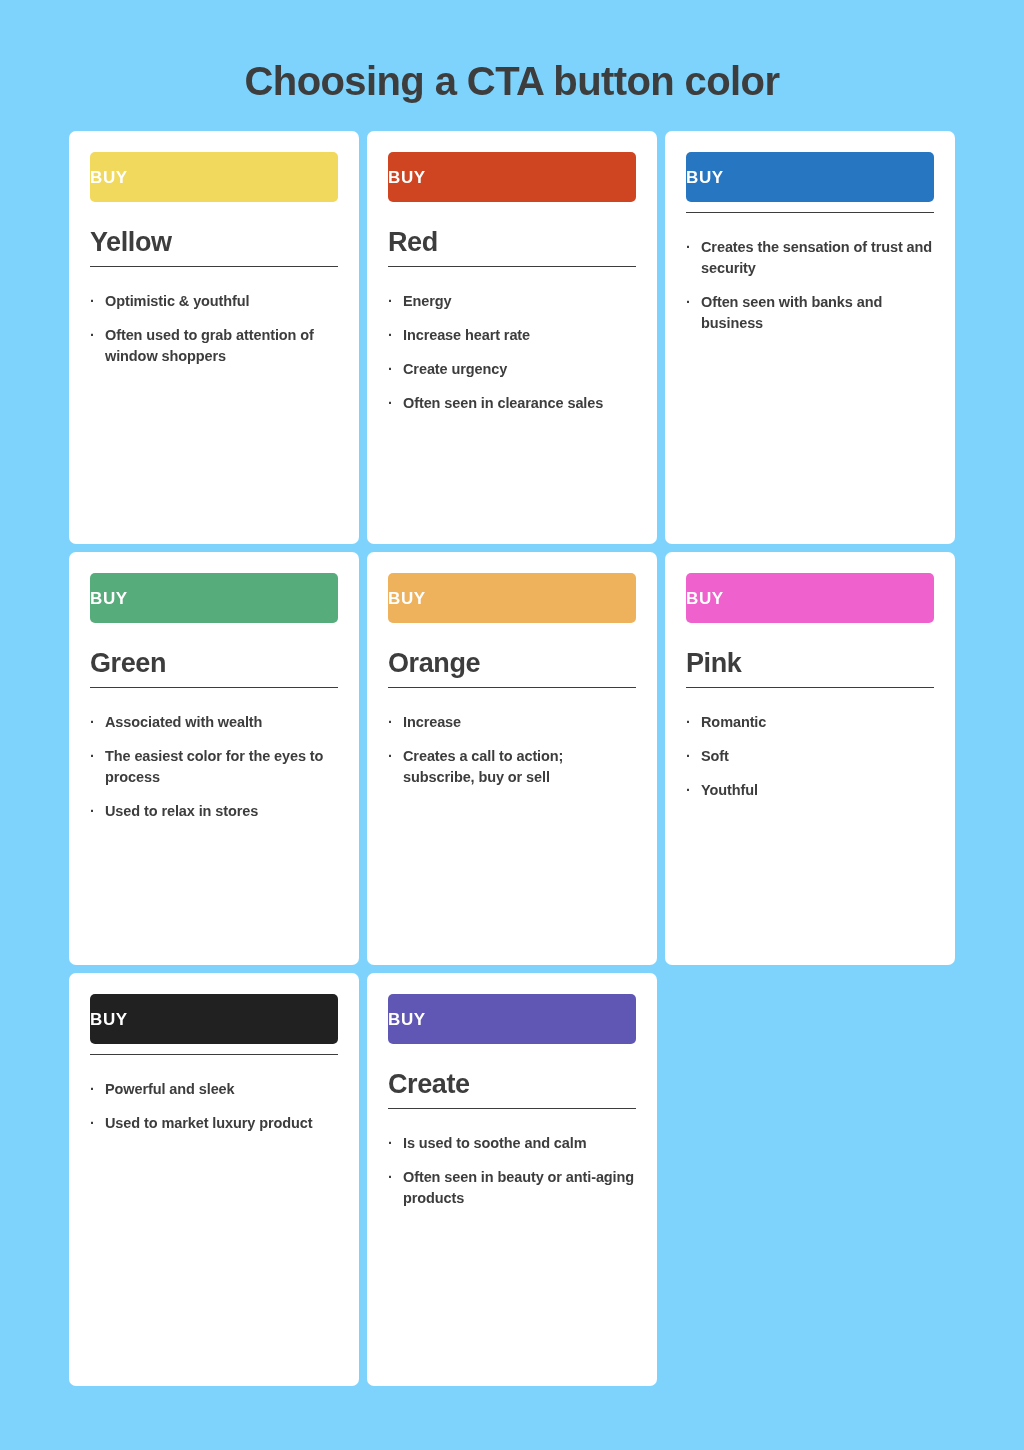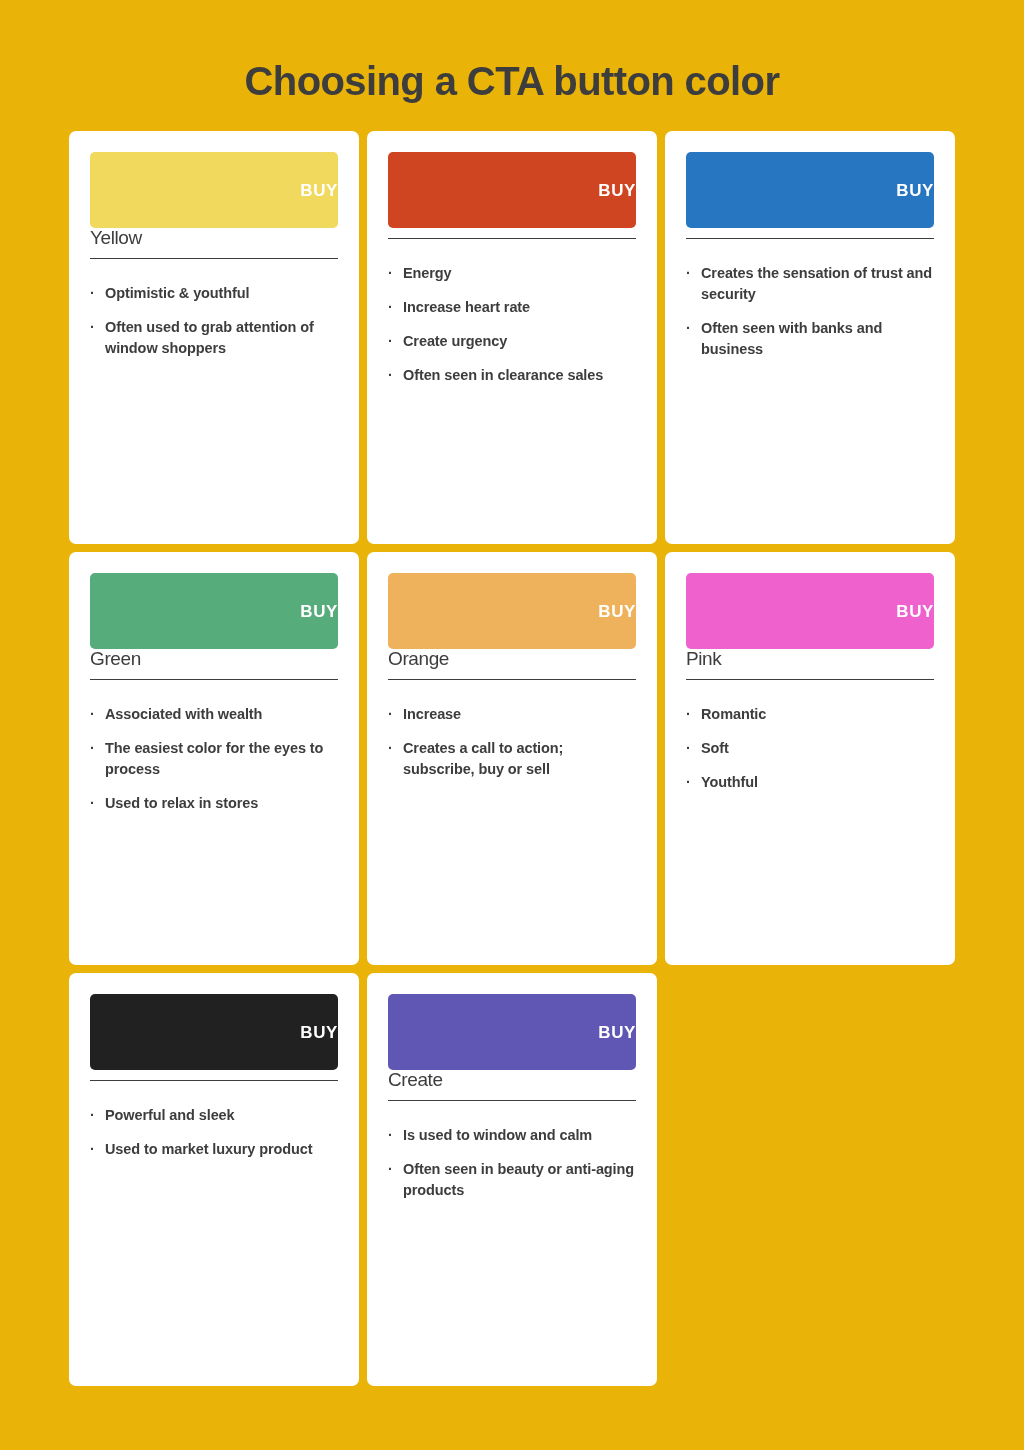--- a/index.html
+++ b/index.html
@@ -17,7 +17,7 @@
     position: relative;
     width: 1024px;
     height: 1450px;
-    background: #eab308;
+    background: #7dd3fc;
     overflow: hidden;
   }
 

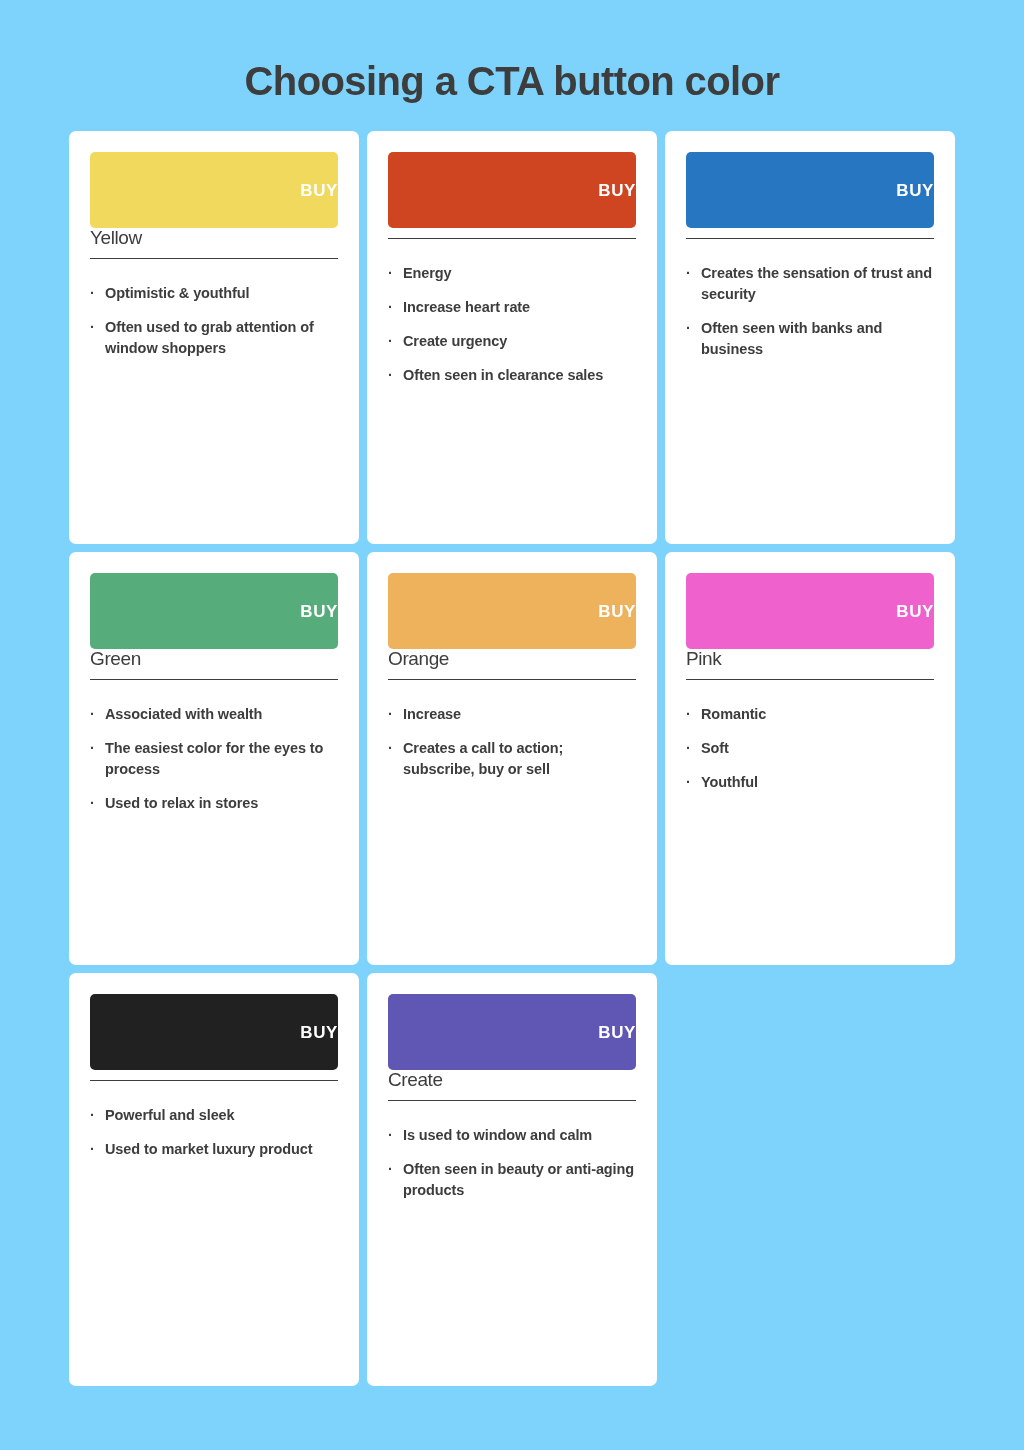--- a/index.html
+++ b/index.html
@@ -57,11 +57,11 @@
   }
 
   .buy-button {
-    height: 76px;
+    height: 50px;
     border-radius: 5px;
     display: flex;
     align-items: center;
-    justify-content: flex-end;
+    justify-content: flex-start;
     border: none;
     cursor: pointer;
     font-family: "Liberation Sans", "DejaVu Sans", sans-serif;

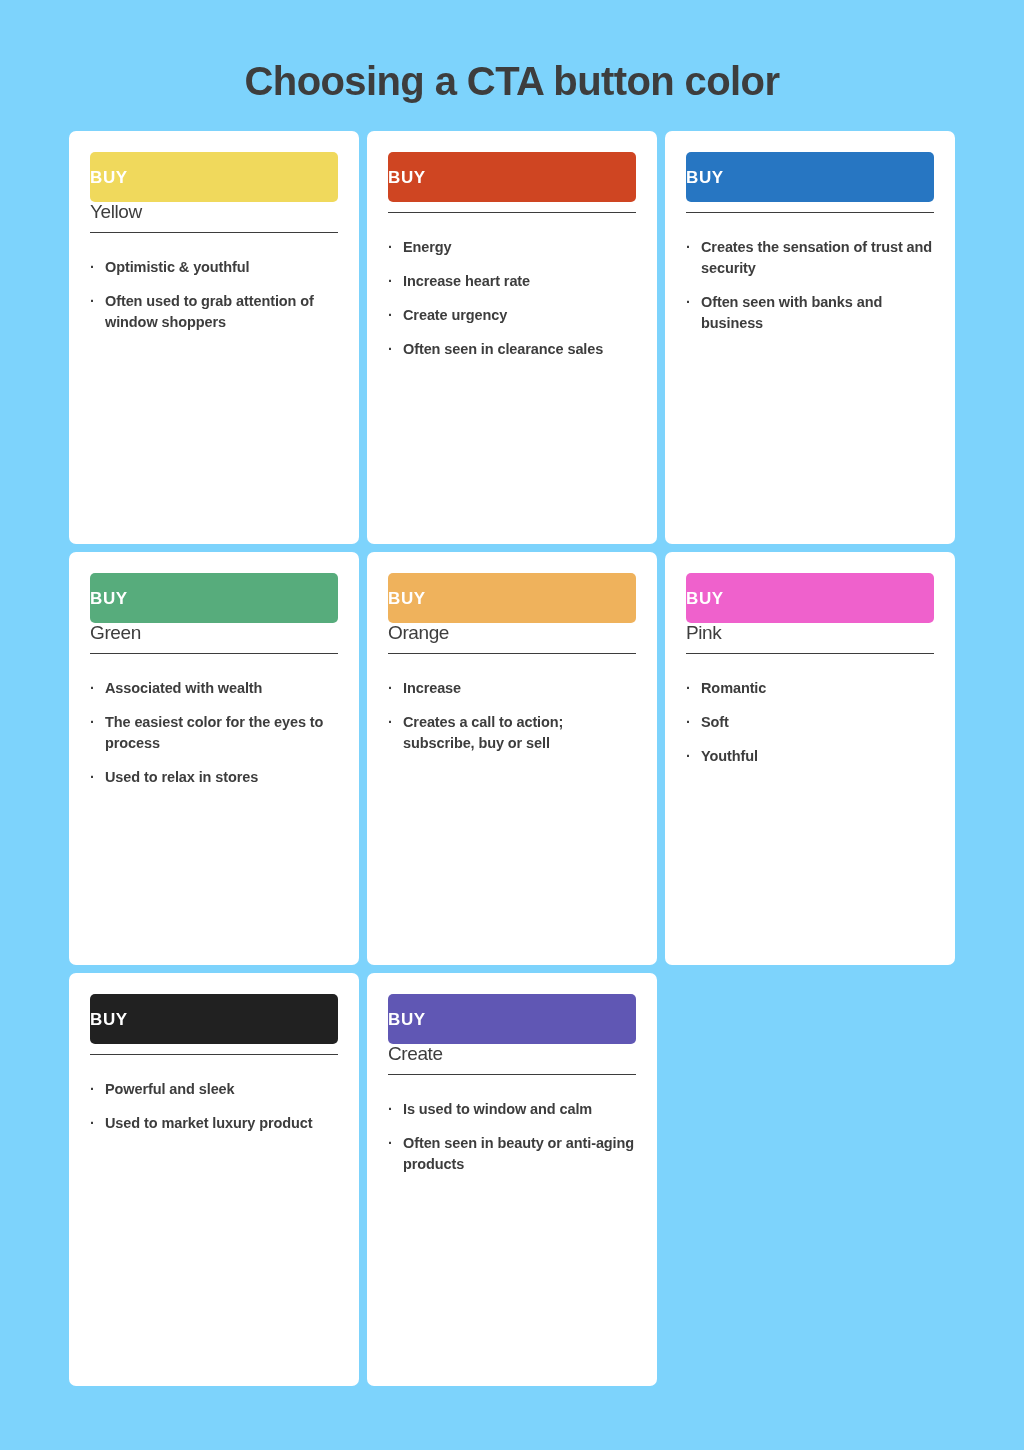--- a/index.html
+++ b/index.html
@@ -76,8 +76,9 @@
   }
 
   .card-heading {
-    font-size: 19px;
-    font-weight: 400;
+    margin-top: 26px;
+    font-size: 27px;
+    font-weight: 700;
     color: #3d3d3d;
     letter-spacing: -0.4px;
     line-height: 1.05;

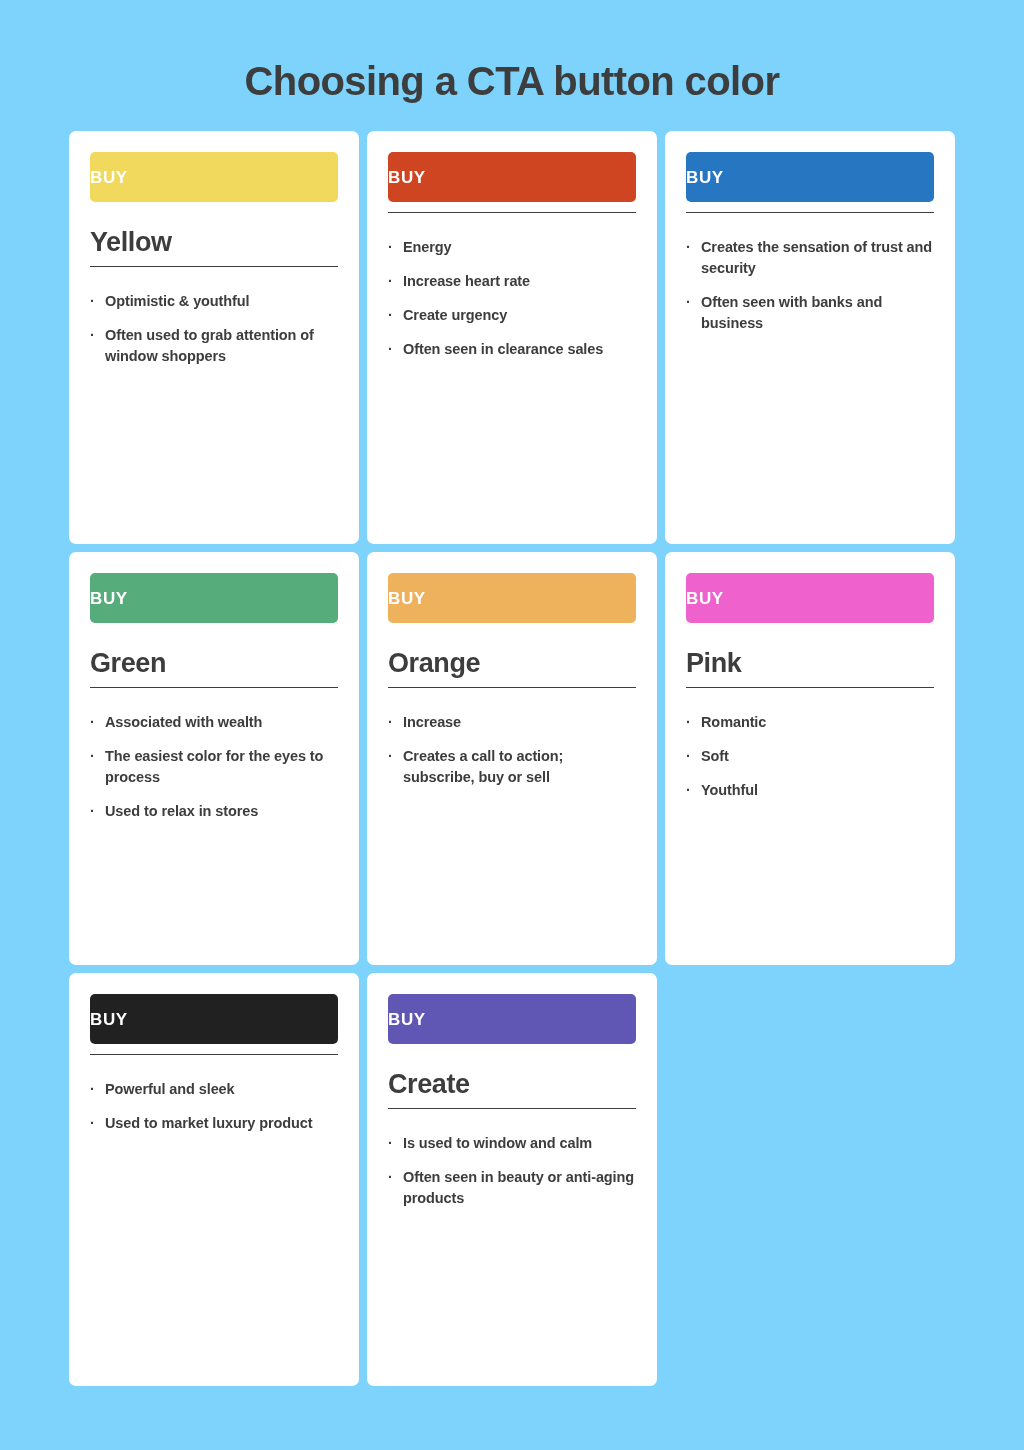--- a/index.html
+++ b/index.html
@@ -141,6 +141,7 @@
         <button class="buy-button" style="background: rgb(207, 69, 34);">
           <span class="buy-label">BUY</span>
         </button>
+        <div class="card-heading">Red</div>
         <div class="divider"></div>
         <ul class="bullets">
           <li class="bullet"><span class="bullet-dot">·</span><span>Energy</span></li>

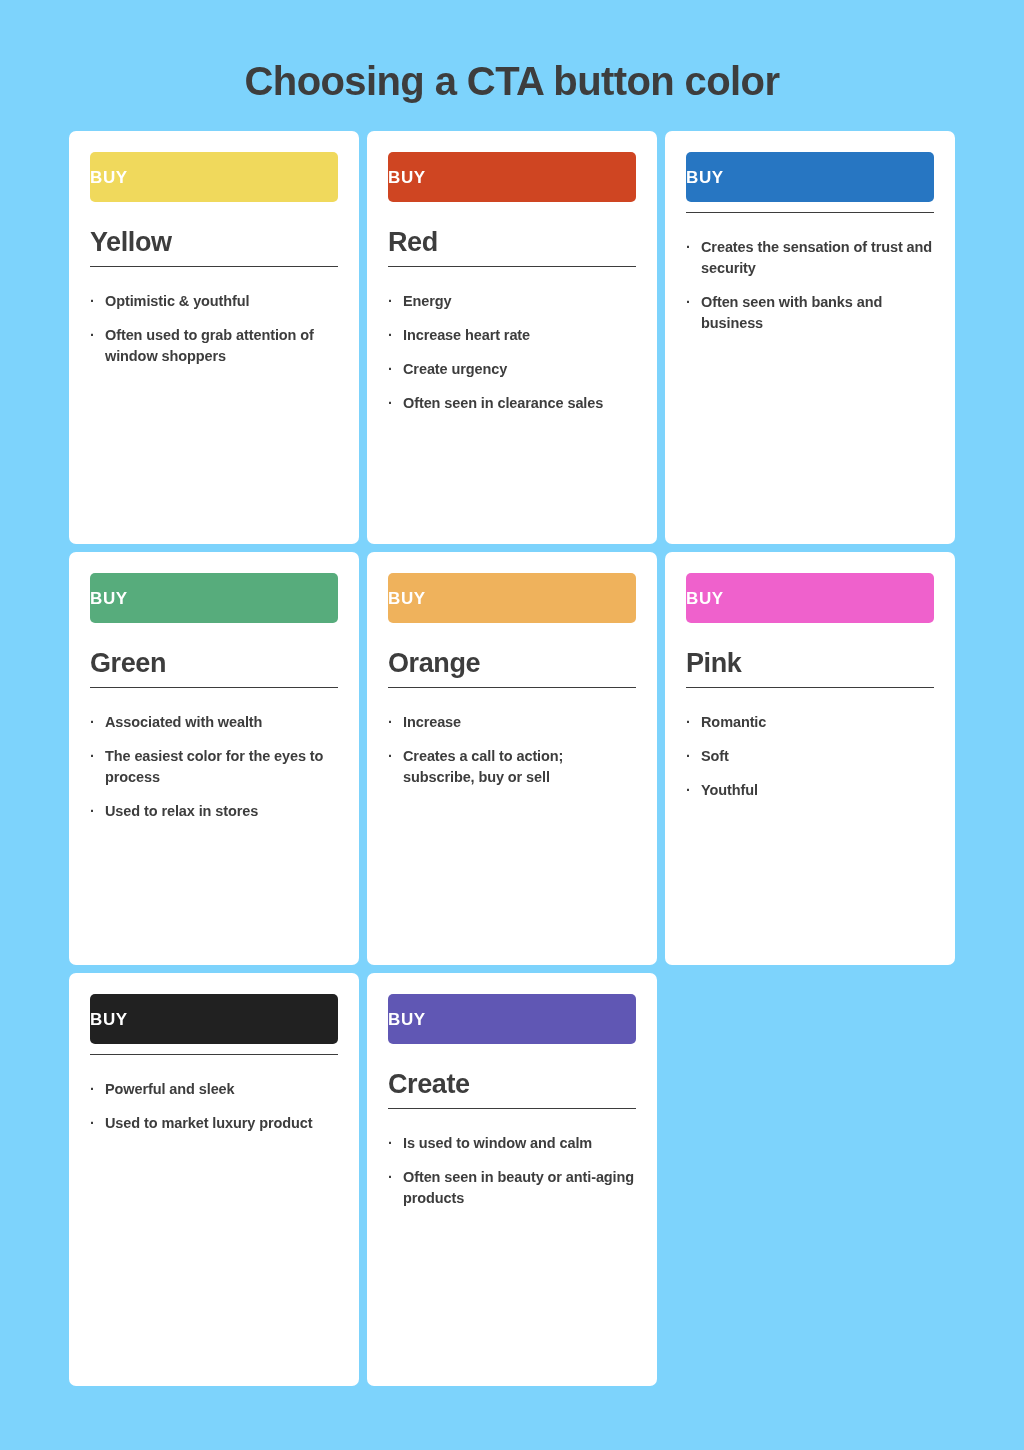--- a/index.html
+++ b/index.html
@@ -212,7 +212,7 @@
         <div class="card-heading">Create</div>
         <div class="divider"></div>
         <ul class="bullets">
-          <li class="bullet"><span class="bullet-dot">·</span><span>Is used to window and calm</span></li>
+          <li class="bullet"><span class="bullet-dot">·</span><span>Is used to soothe and calm</span></li>
           <li class="bullet"><span class="bullet-dot">·</span><span>Often seen in beauty or anti-aging products</span></li>
         </ul>
       </div>

